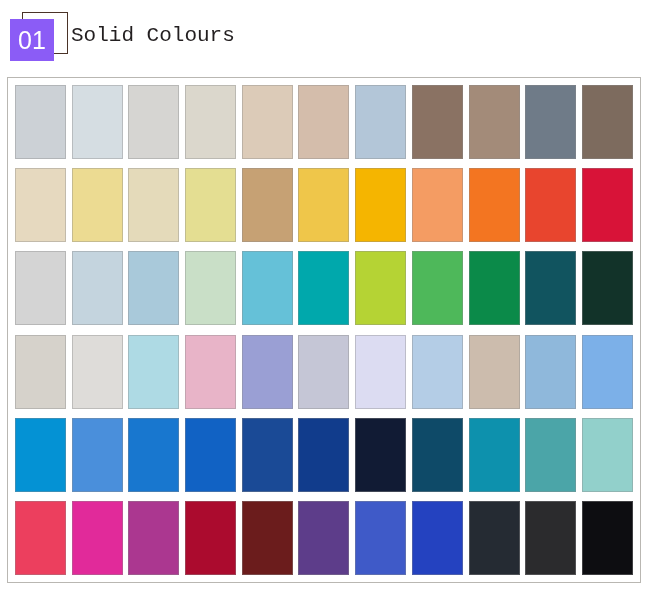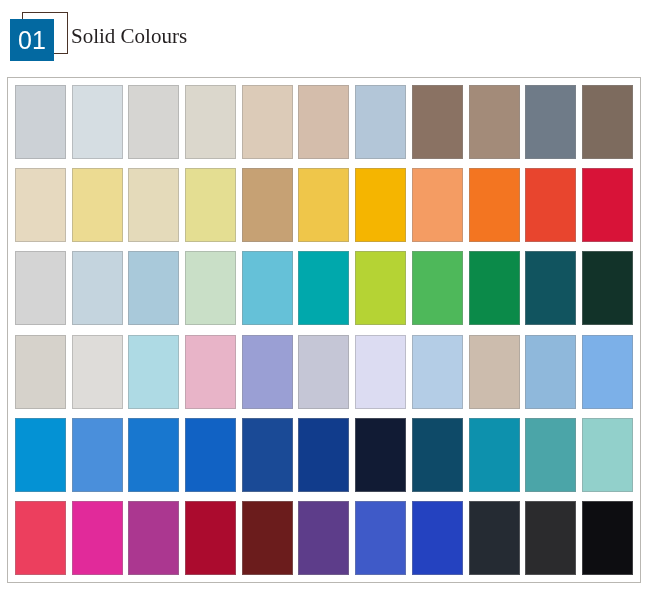--- a/index.html
+++ b/index.html
@@ -110,7 +110,7 @@
 <div class="header">
   <div class="badge-wrap">
     <div class="badge-outline" style="border-color: rgb(74, 51, 40);"></div>
-    <div class="badge-square" style="background: #0369a1;">
+    <div class="badge-square" style="background: #8b5cf6;">
       <div class="badge-num">01</div>
     </div>
   </div>

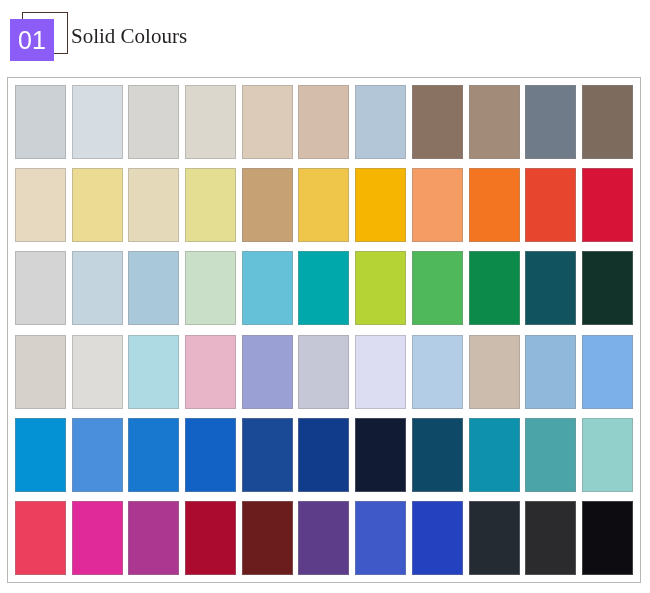--- a/index.html
+++ b/index.html
@@ -68,7 +68,7 @@
     top: 24px;
     font-size: 21px;
     color: #231f20;
-    font-family: Liberation Serif, serif;
+    font-family: Liberation Mono, monospace;
     white-space: nowrap;
   }
 

